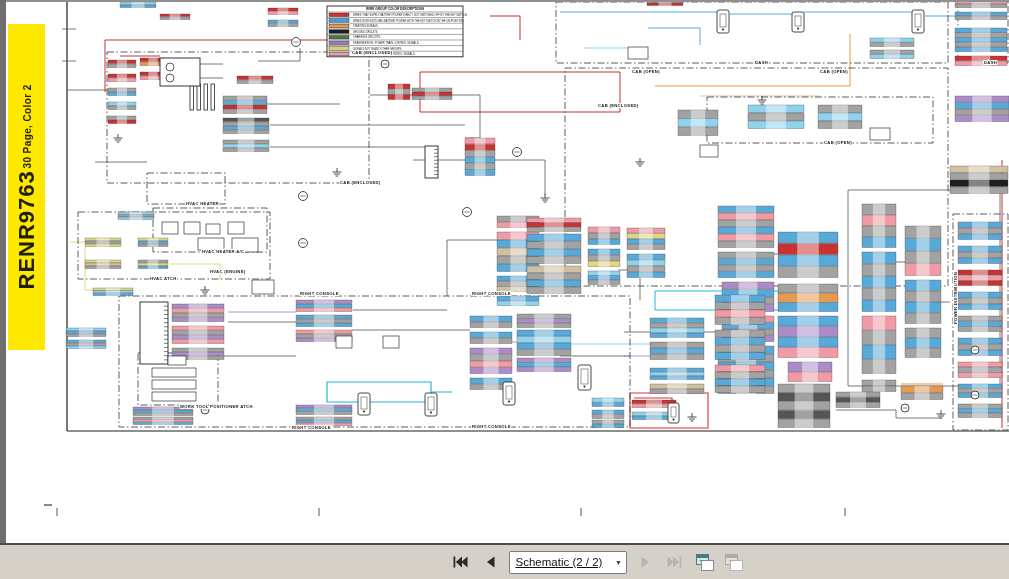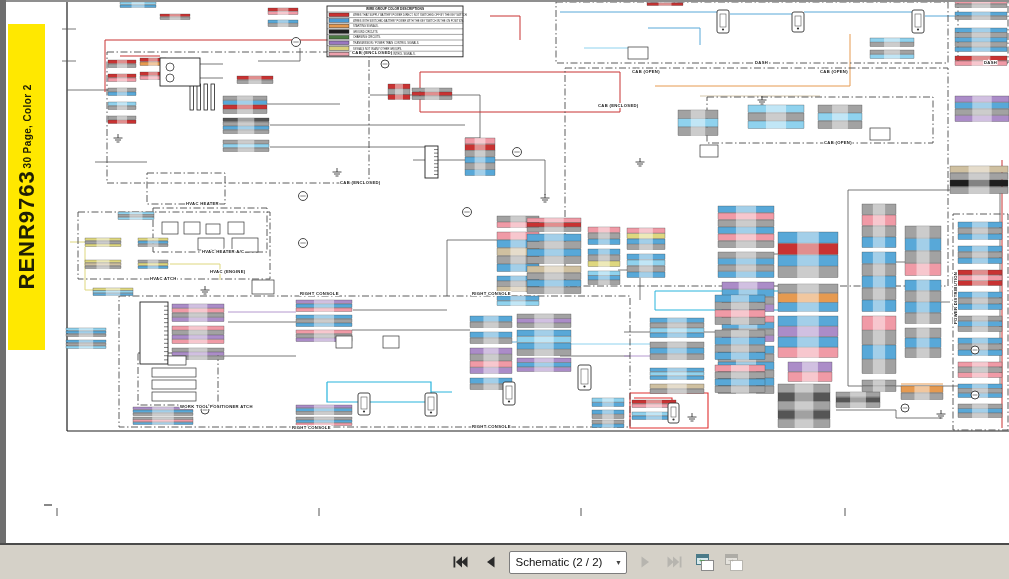--- a/index.html
+++ b/index.html
@@ -22,7 +22,7 @@
         background:transparent;border:none;padding:0;cursor:pointer;}
   .combo{height:21px;width:116px;background:#ffffff;border:1px solid #7d7d7d;border-radius:2px;
          display:flex;align-items:center;overflow:hidden;cursor:pointer;}
-  .combo .txt{font-size:11.5px;color:#111;padding-left:6px;white-space:nowrap;flex:1 1 auto;overflow:hidden;}
+  .combo .txt{font-size:11.5px;color:#111;padding-left:6px;white-space:nowrap;flex:1 1 auto;overflow:hidden;text-decoration:underline;}
   .combo .arrow{flex:0 0 14px;font-size:7px;color:#444;text-align:center;}
   .winicon{width:20px;height:18px;position:relative;background:transparent;border:none;padding:0;cursor:pointer;}
   .winicon .back{position:absolute;left:2px;top:1px;width:11px;height:9px;border:1px solid #4a7a88;background:#d7e8ec;}

